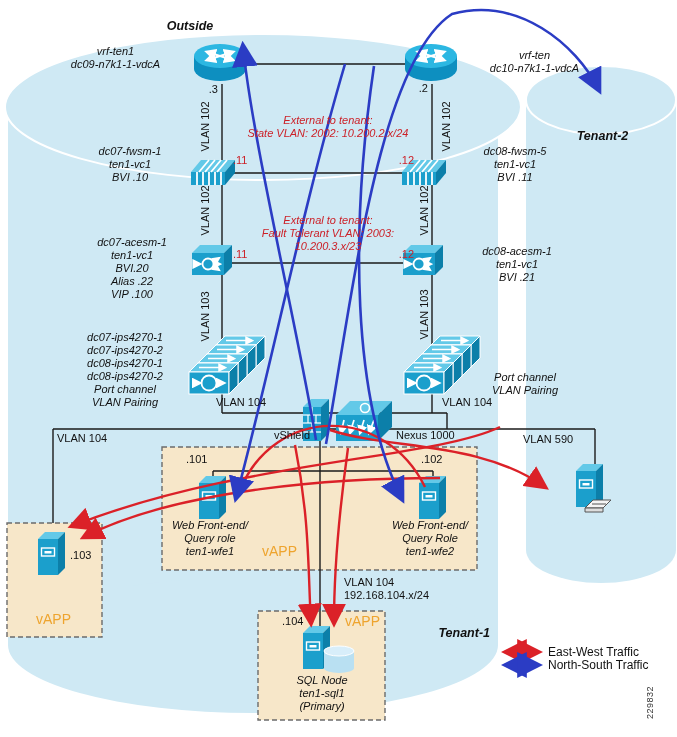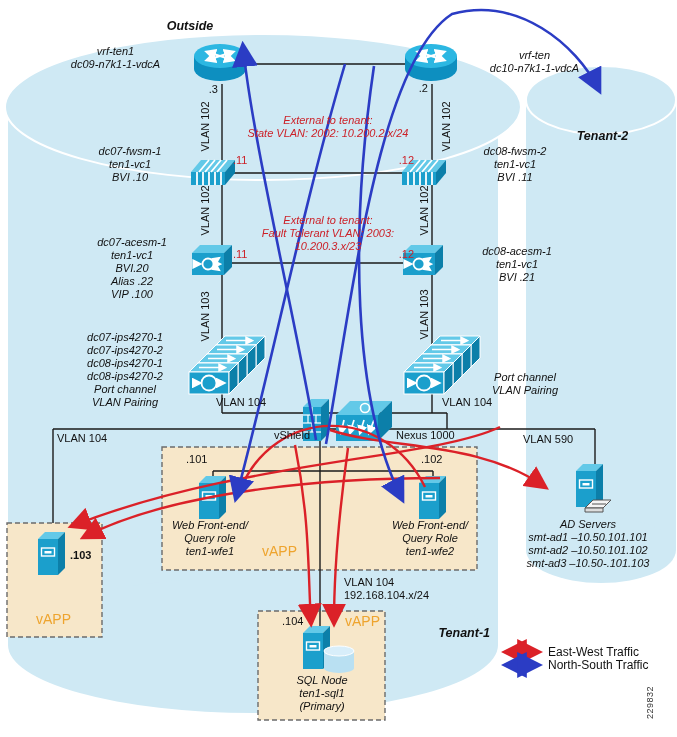--- a/index.html
+++ b/index.html
@@ -245,7 +245,7 @@
   <div>BVI .10</div>
 </div>
 <div class="t c" style="left:460px;top:145px;width:110px;">
-  <div>dc08-fwsm-2</div>
+  <div>dc08-fwsm-5</div>
   <div>ten1-vc1</div>
   <div>BVI .11</div>
 </div>

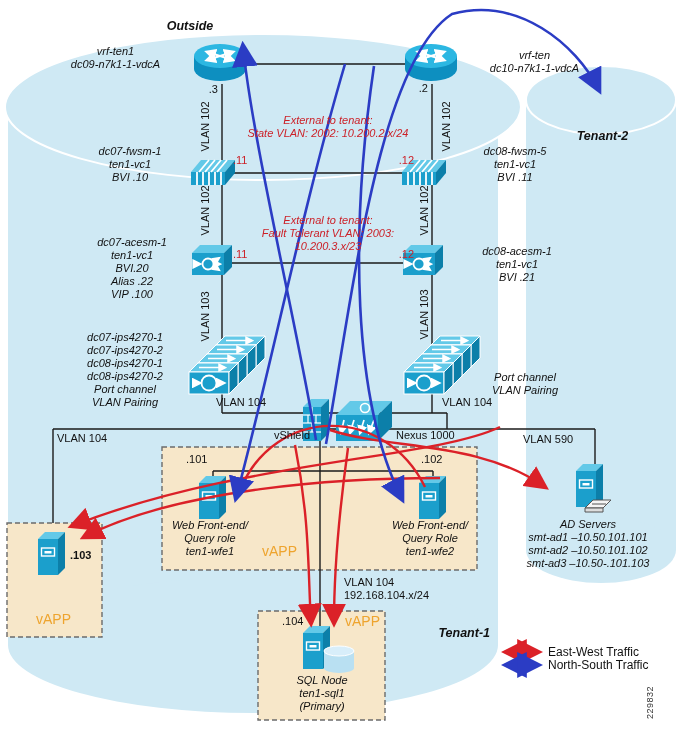--- a/index.html
+++ b/index.html
@@ -326,12 +326,6 @@
 
 <div class="t c b" style="left:410px;top:626px;width:80px;text-align:right;">Tenant-1</div>
 
-<div class="t c" style="left:518px;top:518px;width:140px;">
-  <div>AD Servers</div>
-  <div>smt-ad1 –10.50.101.101</div>
-  <div>smt-ad2 –10.50.101.102</div>
-  <div>smt-ad3 –10.50-.101.103</div>
-</div>
 
 <div class="t lg" style="left:548px;top:645px;width:120px;">East-West Traffic</div>
 <div class="t lg" style="left:548px;top:658px;width:130px;">North-South Traffic</div>

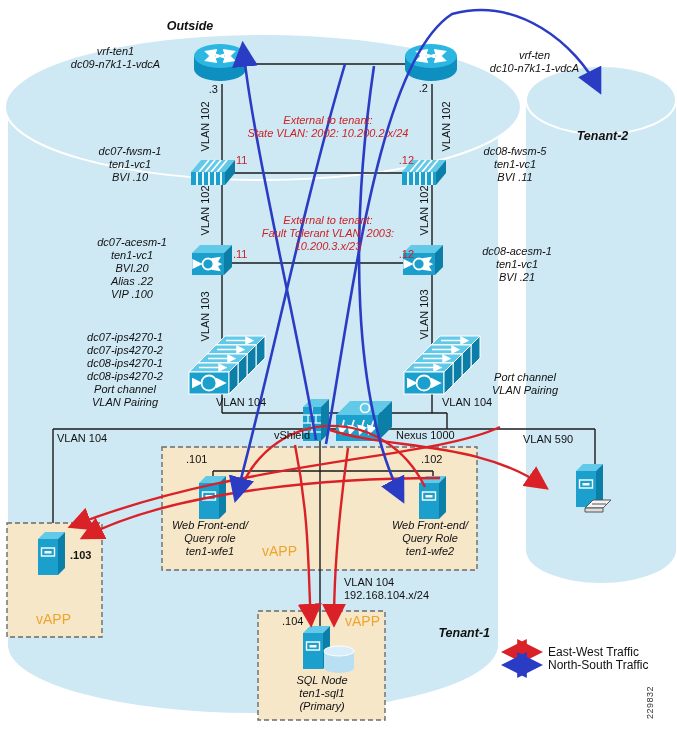--- a/index.html
+++ b/index.html
@@ -308,7 +308,7 @@
 </div>
 <div class="t or" style="left:262px;top:545px;width:45px;">vAPP</div>
 
-<div class="t" style="left:70px;top:549px;width:32px;font-weight:bold;">.103</div>
+<div class="t" style="left:70px;top:549px;width:32px;">.103</div>
 <div class="t or" style="left:36px;top:613px;width:40px;">vAPP</div>
 
 <div class="t" style="left:344px;top:576px;width:130px;">

